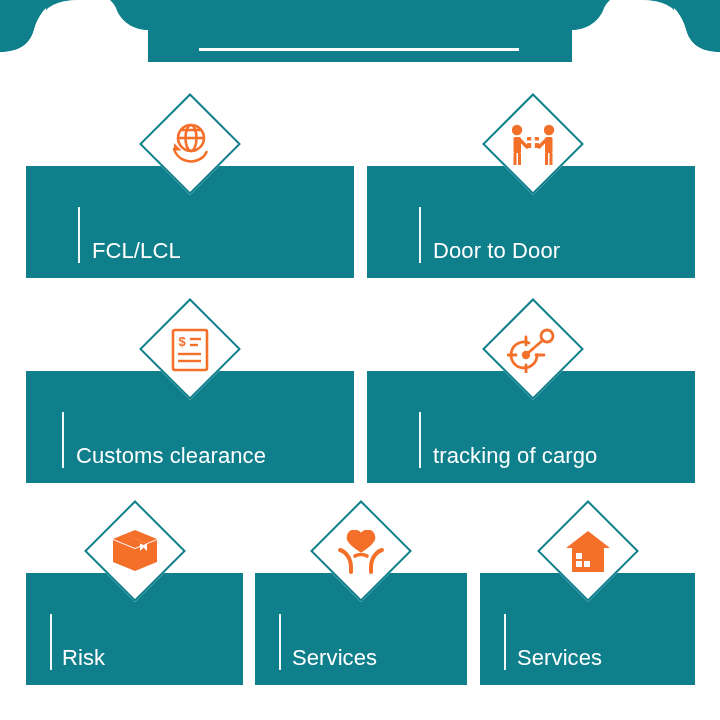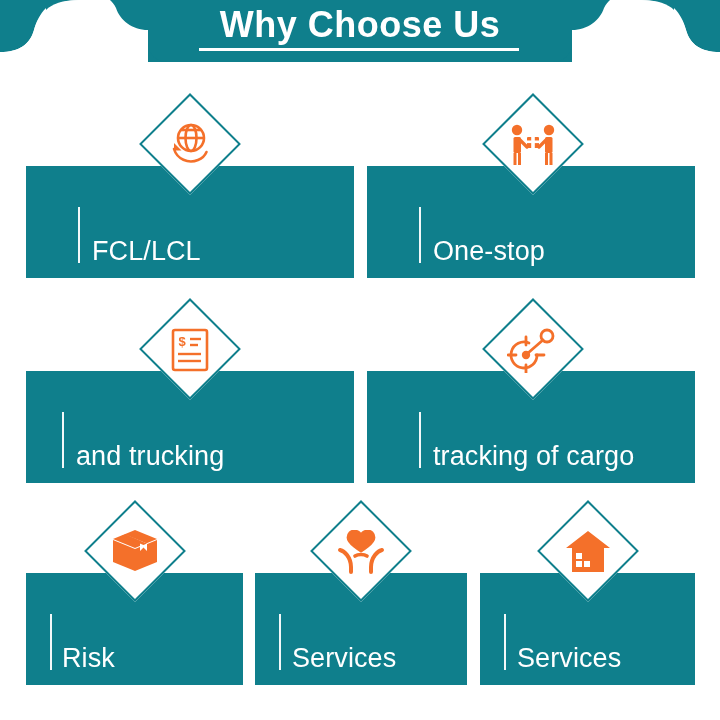--- a/index.html
+++ b/index.html
@@ -114,7 +114,6 @@
     <path d="M148,0 L148,30 C132,30 120,20 116,8 C114,4 112,2 110,0 Z" fill="#0f7f8c"></path>
     <path d="M572,0 L572,30 C588,30 600,20 604,8 C606,4 608,2 610,0 Z" fill="#0f7f8c"></path>
   </svg>
-  <div id="page-title">Why Choose Us</div>
   <div id="title-underline"></div>
 </div>
 

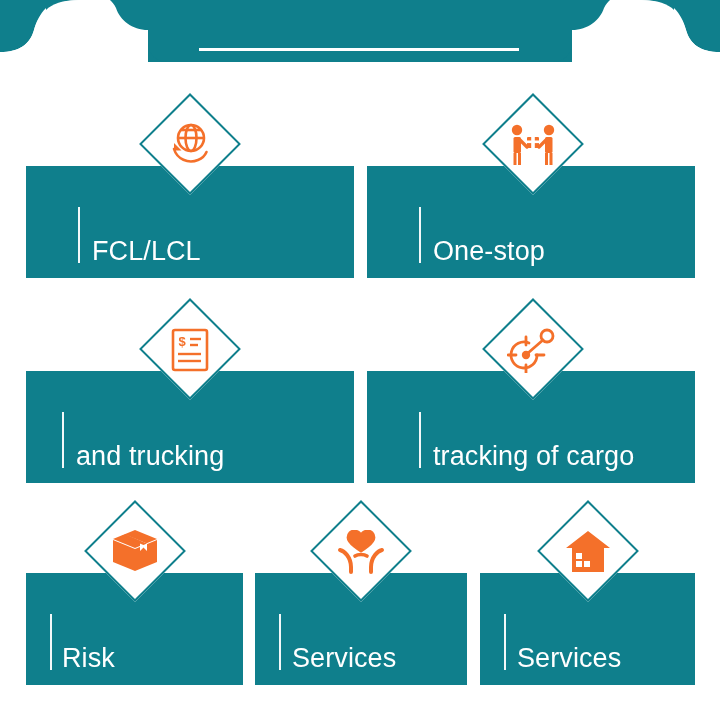--- a/index.html
+++ b/index.html
@@ -51,7 +51,7 @@
   .card-text{
     position:absolute;
     color:#ffffff;
-    font-size:27px;
+    font-size:22px;
     line-height:30px;
     white-space:pre-line;
     letter-spacing:0.1px;

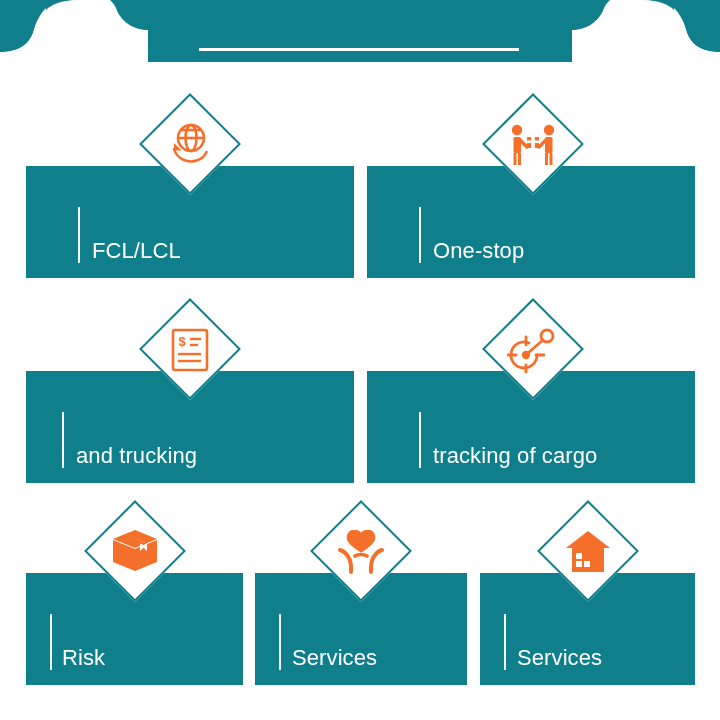--- a/index.html
+++ b/index.html
@@ -158,7 +158,6 @@
 </div>
 <div class="accent-bar" style="left:419px;top:207px;width:2px;height:56px;"></div>
 <div class="card-text" style="left:433px;top:206px;width:250px;">
-  <div>One-stop</div>
   <div>Door to Door</div>
 </div>
 

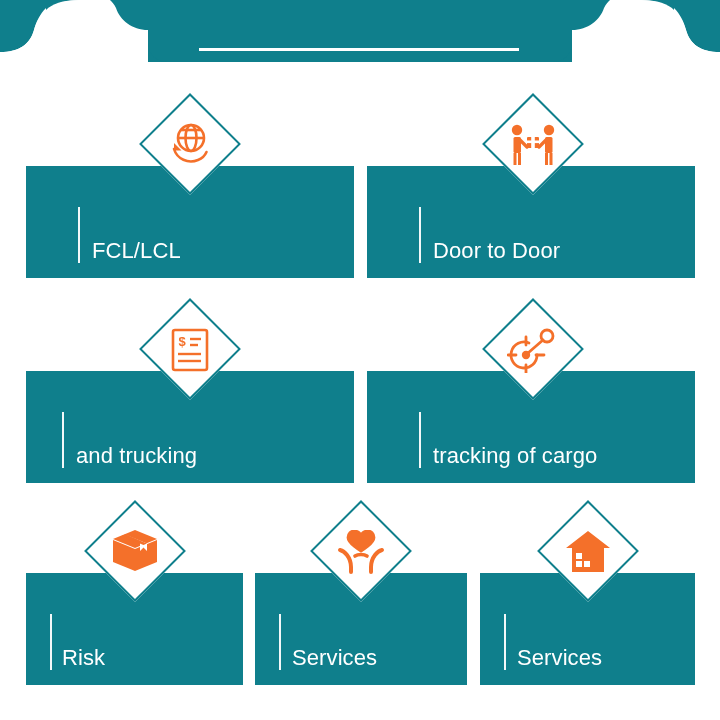--- a/index.html
+++ b/index.html
@@ -176,6 +176,7 @@
 </div>
 <div class="accent-bar" style="left:62px;top:412px;width:2px;height:56px;"></div>
 <div class="card-text" style="left:76px;top:411px;width:270px;">
+  <div>Customs clearance</div>
   <div>and trucking</div>
 </div>
 

